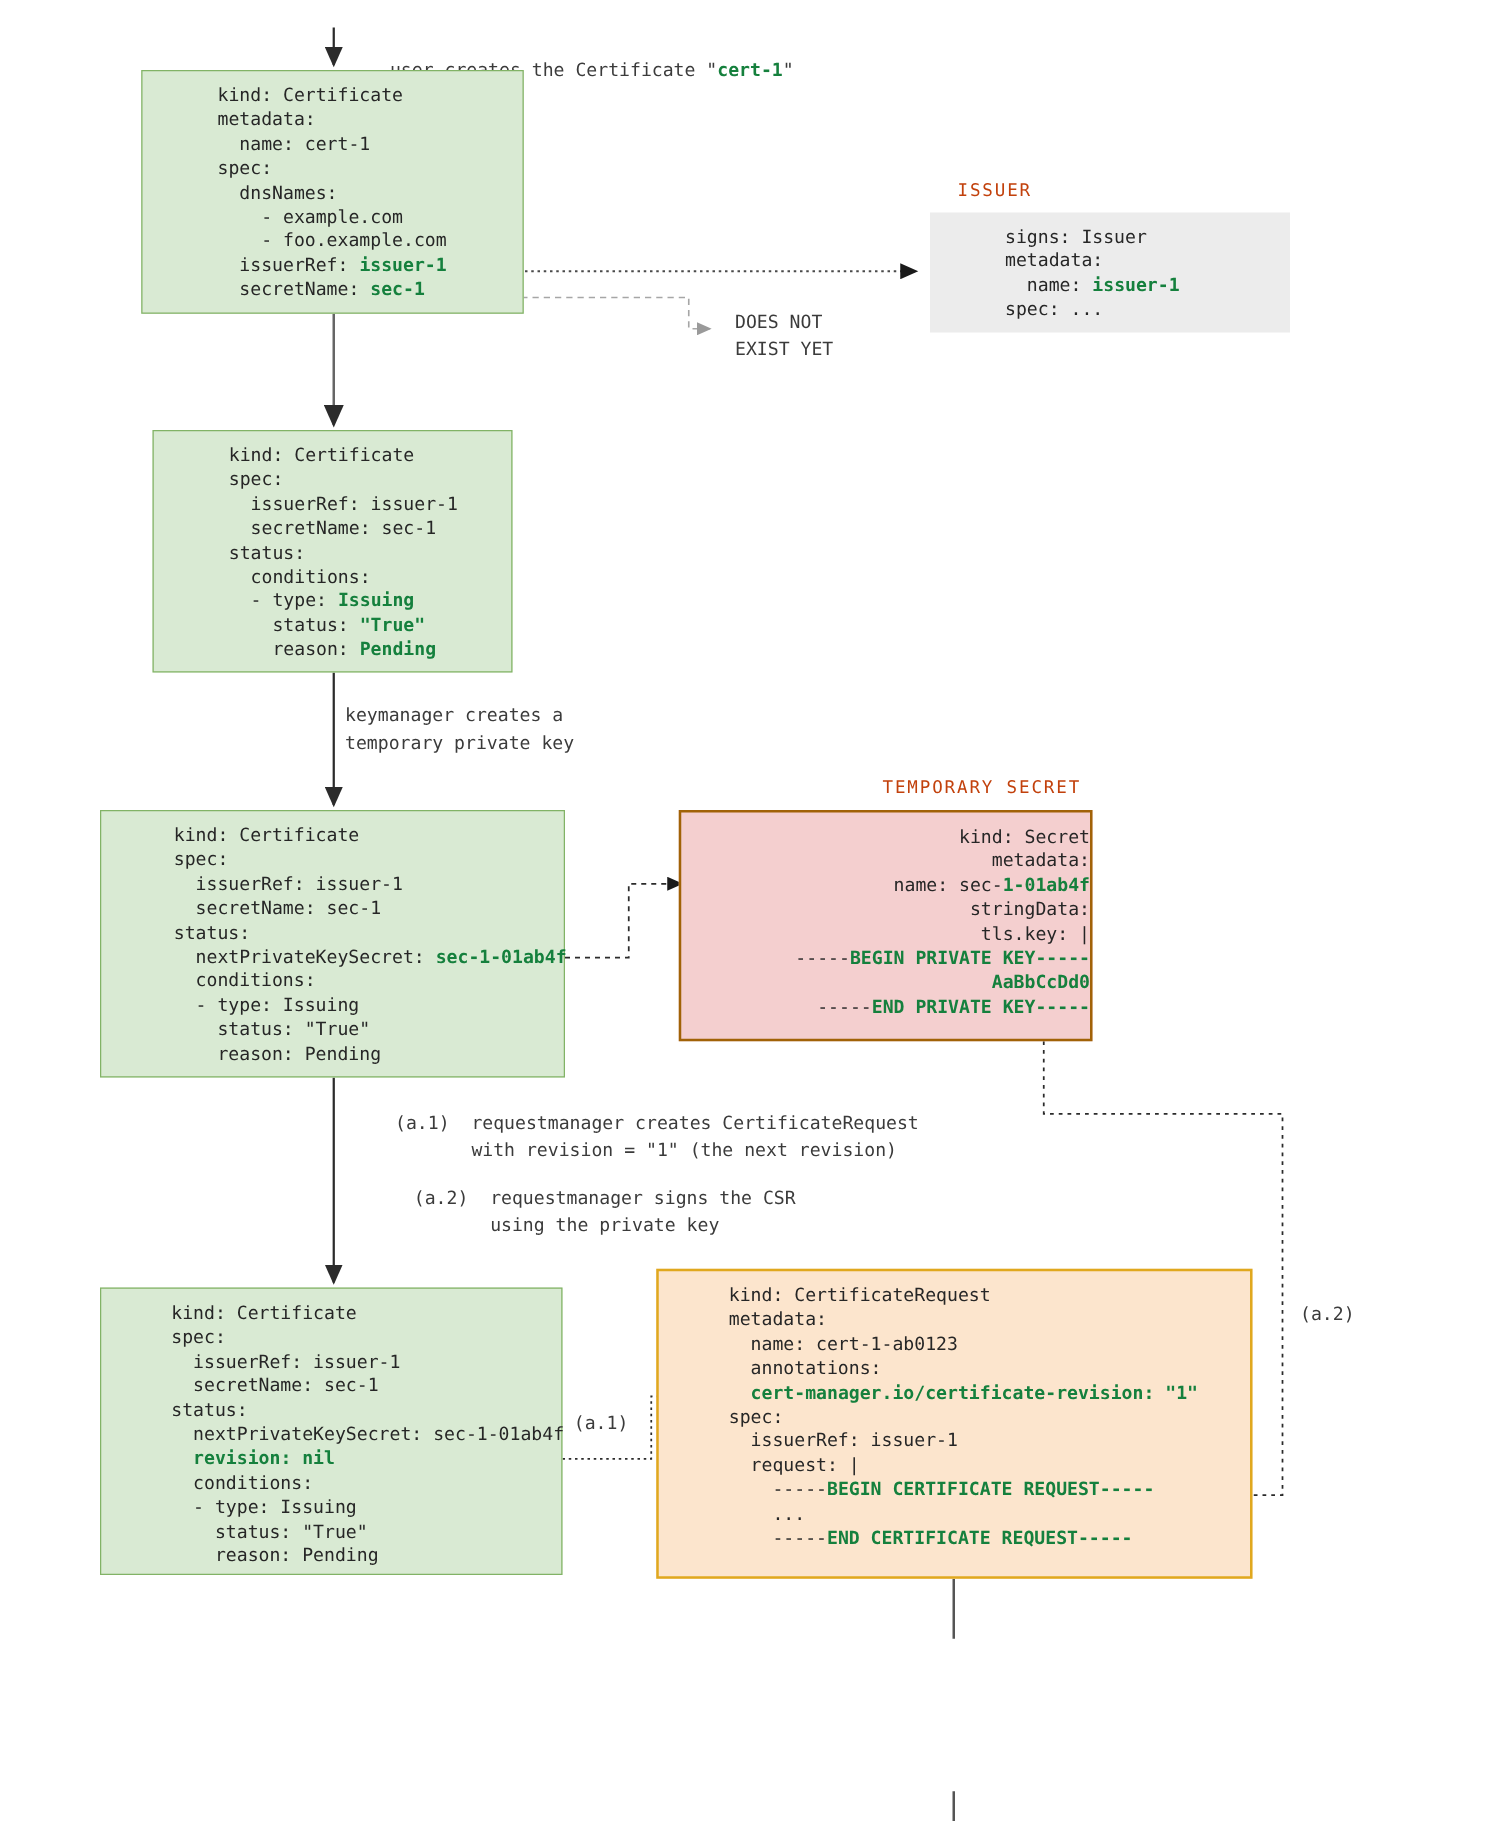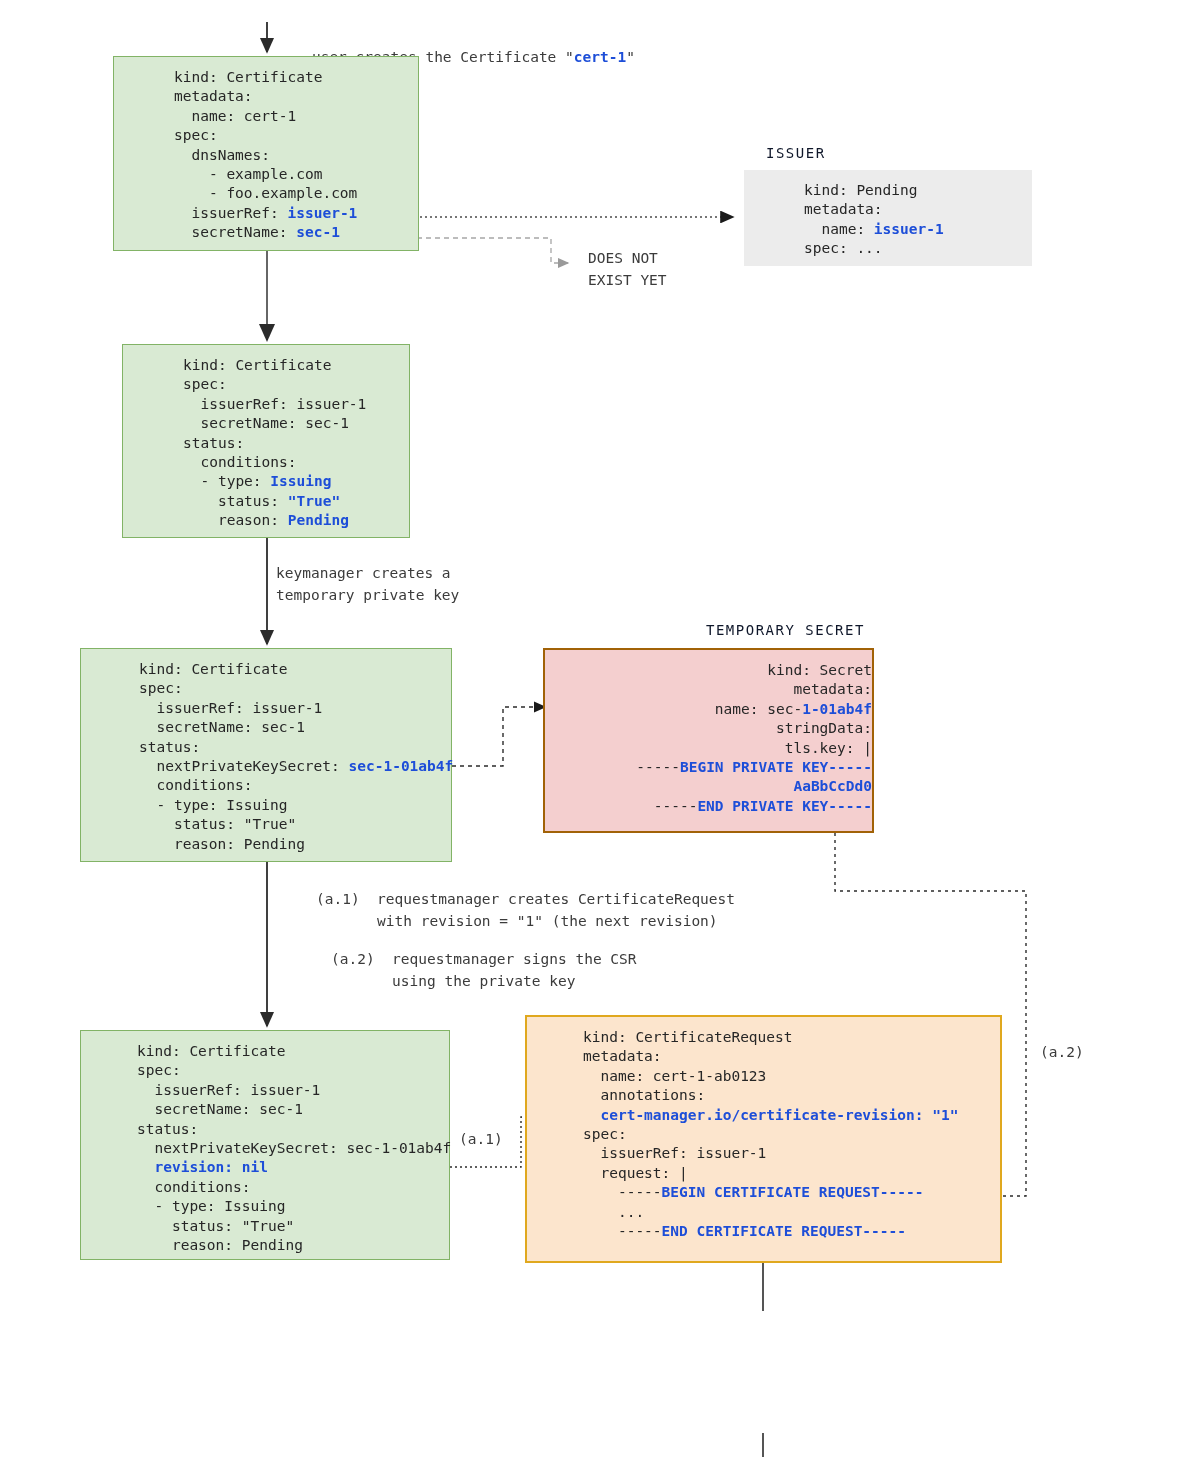--- a/index.html
+++ b/index.html
@@ -14,7 +14,7 @@
   .lbl{position:absolute;white-space:pre;font-family:"DejaVu Sans Mono","Liberation Mono",monospace;font-size:14.5px;line-height:21px;color:#3b3b3b;}
   .cap{position:absolute;white-space:pre;font-family:"DejaVu Sans Mono","Liberation Mono",monospace;font-size:14px;color:#0f172a;letter-spacing:1.5px;}
   .flowtitle{position:absolute;white-space:pre;text-align:center;font-family:"DejaVu Sans Mono","Liberation Mono",monospace;font-size:25px;line-height:34px;color:#3a3a3a;}
-  b{font-weight:bold;color:#1d4ed8;}
+  b{font-weight:bold;color:#15803d;}
   svg{position:absolute;left:0;top:0;overflow:visible;pointer-events:none;}
   .extlink{position:absolute;}
 </style>

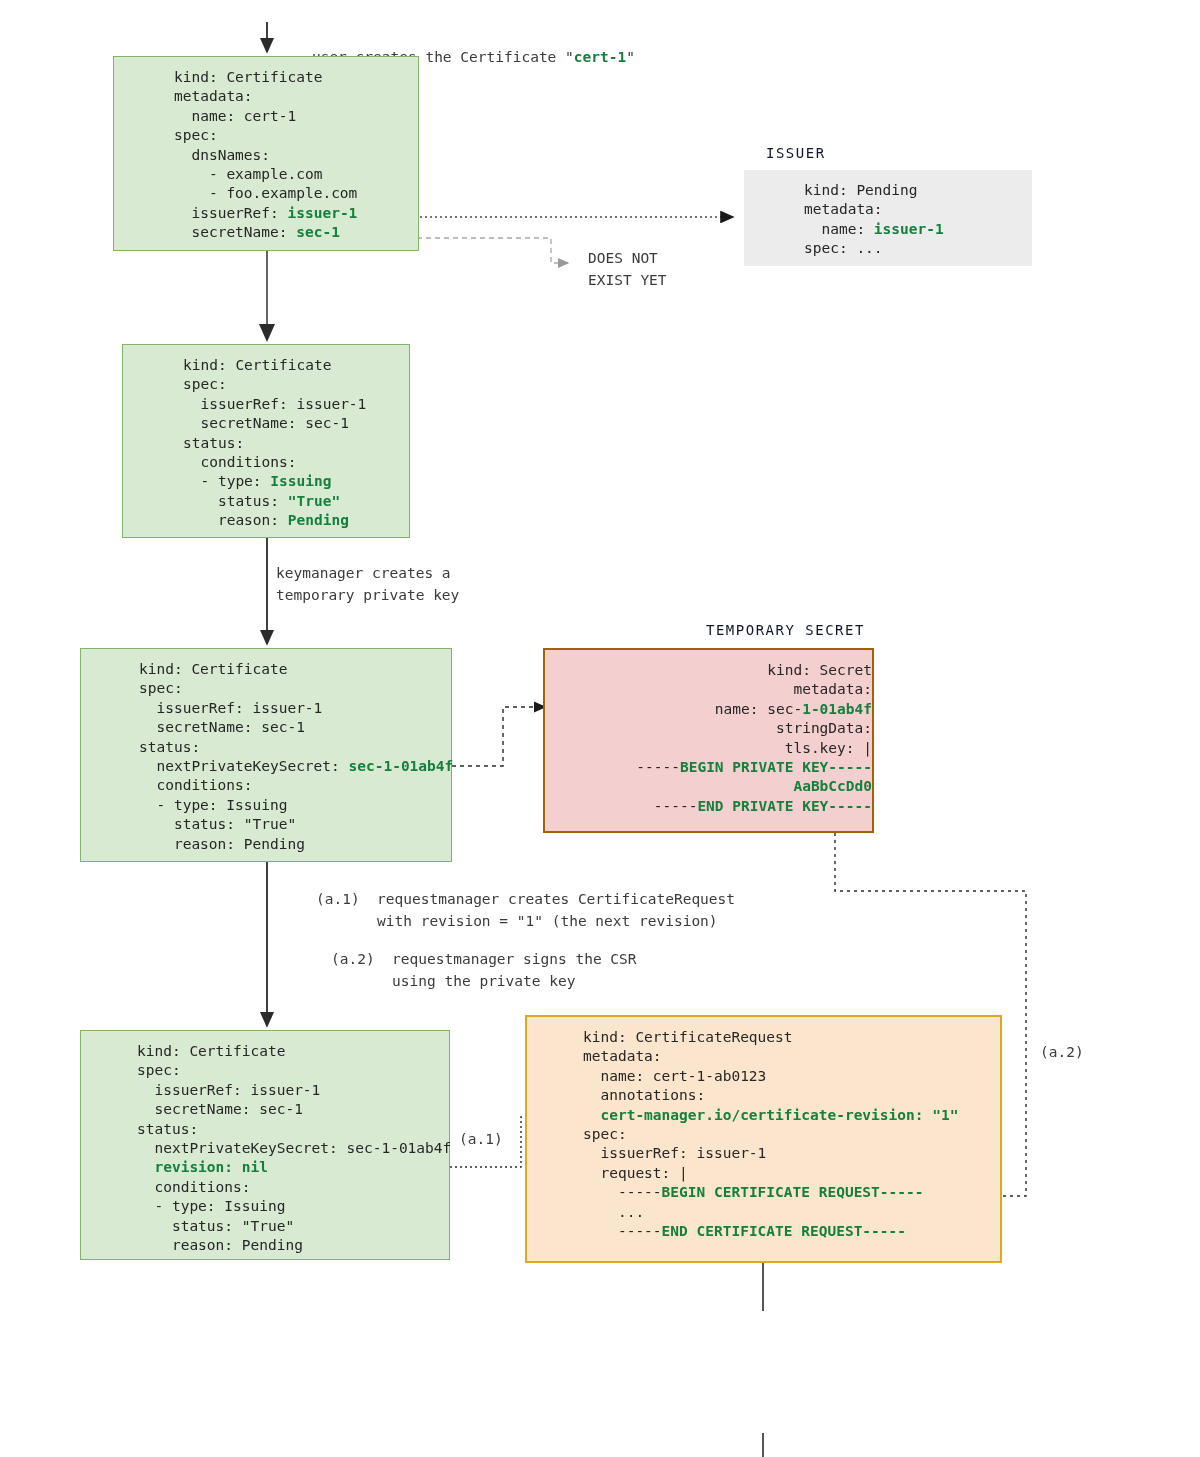--- a/index.html
+++ b/index.html
@@ -12,7 +12,7 @@
   .orange{background:#fce5cd;border:2px solid #e0a81e;}
   .gray{background:#ececec;border:none;}
   .lbl{position:absolute;white-space:pre;font-family:"DejaVu Sans Mono","Liberation Mono",monospace;font-size:14.5px;line-height:21px;color:#3b3b3b;}
-  .cap{position:absolute;white-space:pre;font-family:"DejaVu Sans Mono","Liberation Mono",monospace;font-size:14px;color:#0f172a;letter-spacing:1.5px;}
+  .cap{position:absolute;white-space:pre;font-family:"DejaVu Sans Mono","Liberation Mono",monospace;font-size:14px;color:#c2410c;letter-spacing:1.5px;}
   .flowtitle{position:absolute;white-space:pre;text-align:center;font-family:"DejaVu Sans Mono","Liberation Mono",monospace;font-size:25px;line-height:34px;color:#3a3a3a;}
   b{font-weight:bold;color:#15803d;}
   svg{position:absolute;left:0;top:0;overflow:visible;pointer-events:none;}

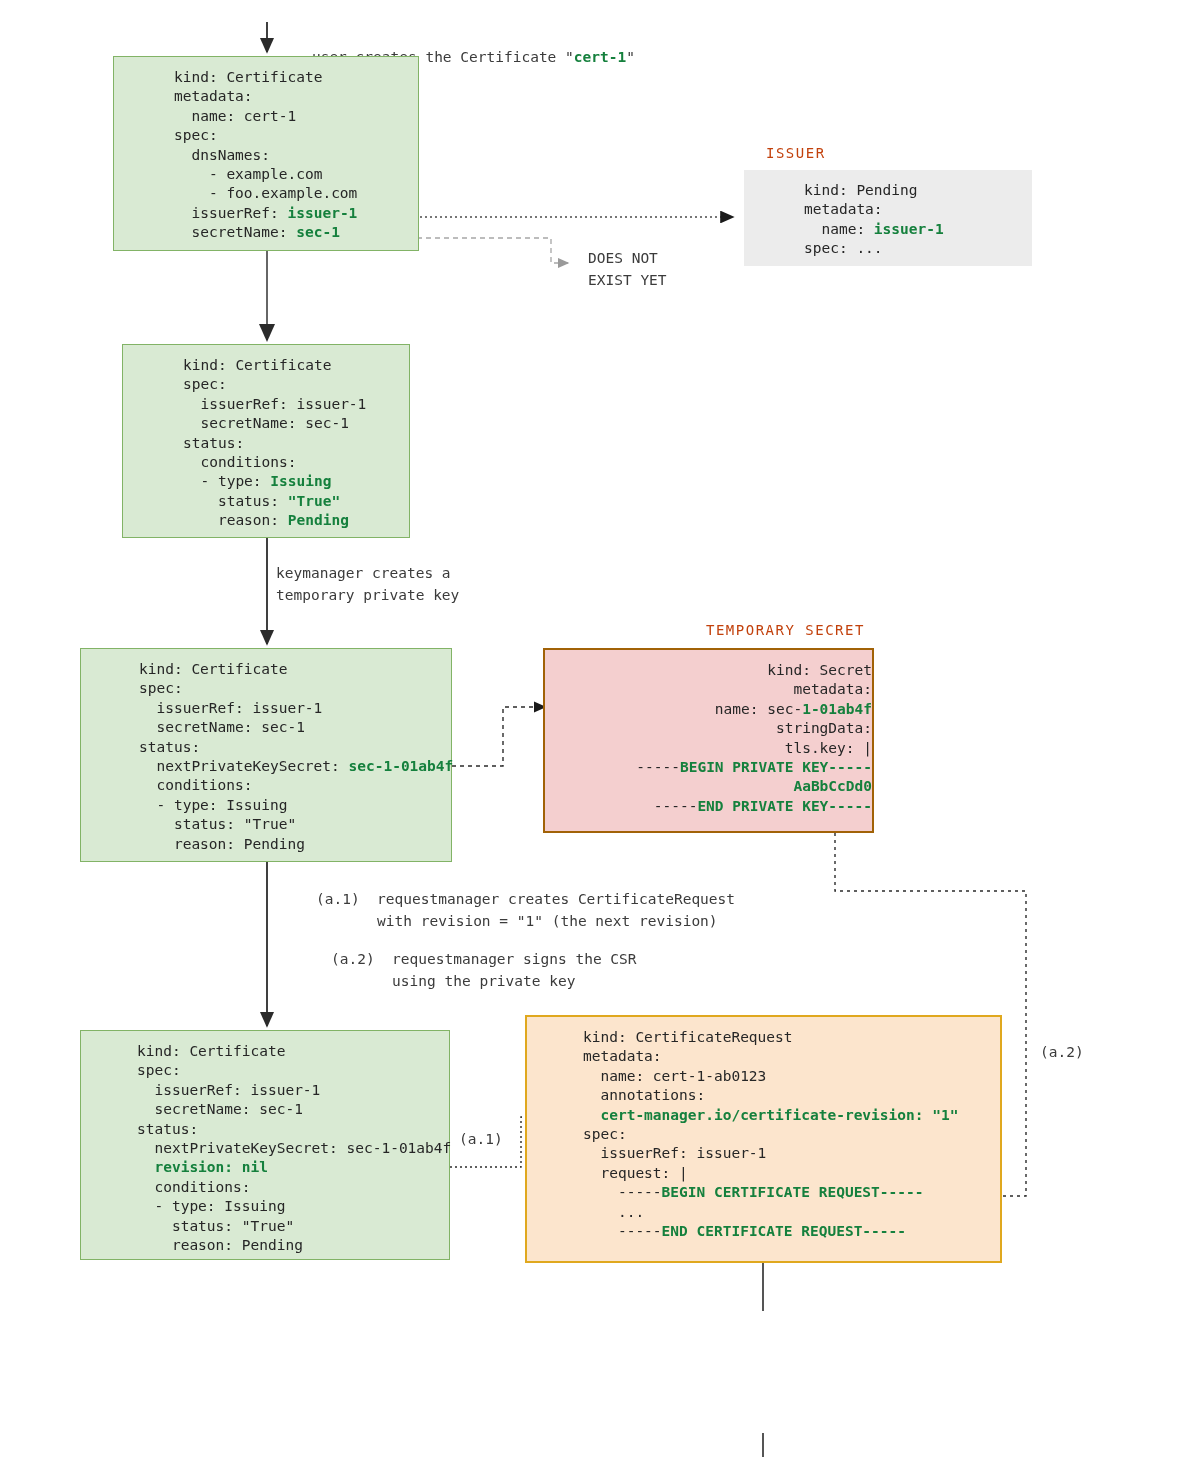--- a/index.html
+++ b/index.html
@@ -72,7 +72,7 @@
 
   <div class="cap" style="left:766px;top:145px;">ISSUER</div>
   <div class="box gray" style="left:744px;top:170px;width:288px;height:96px;">
-    <div class="code" style="padding:11px 0 0 12px;"><div><span>kind: Pending</span></div><div><span>metadata:</span></div><div><span>  name: </span><b>issuer-1</b></div><div><span>spec: ...</span></div></div>
+    <div class="code" style="padding:11px 0 0 12px;"><div><span>signs: Issuer</span></div><div><span>metadata:</span></div><div><span>  name: </span><b>issuer-1</b></div><div><span>spec: ...</span></div></div>
   </div>
 
   <div class="lbl" style="left:588px;top:247px;line-height:22px;">DOES NOT

